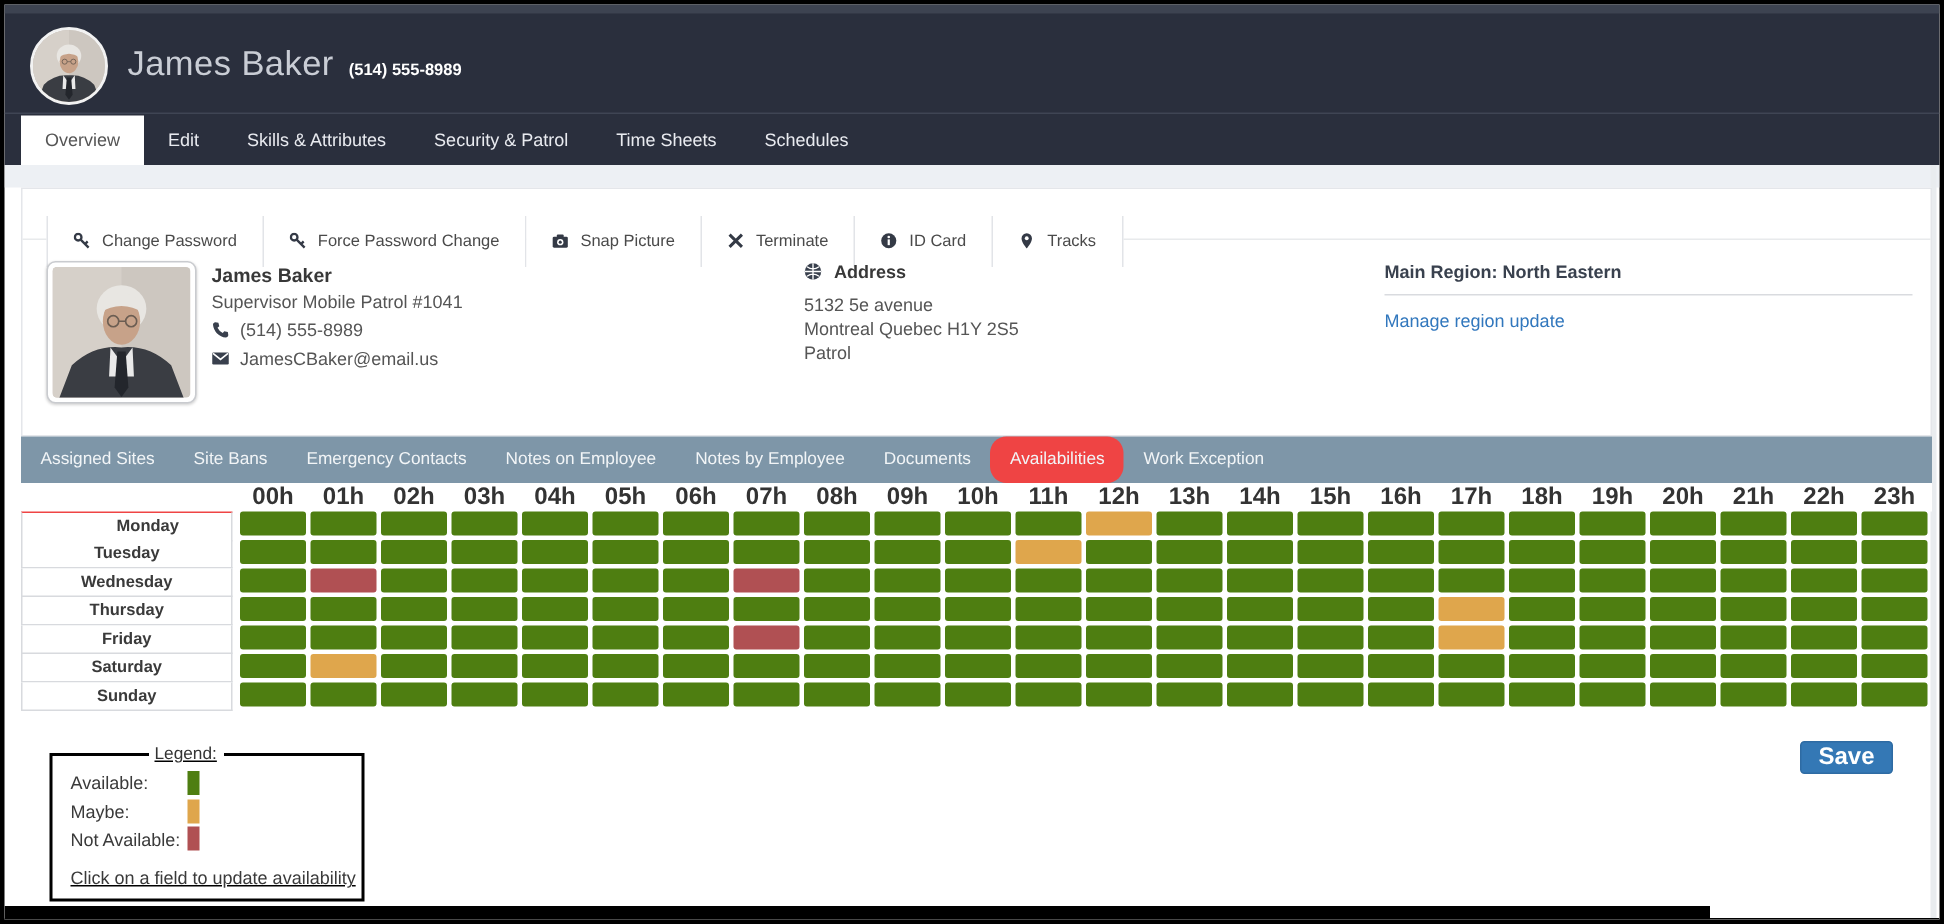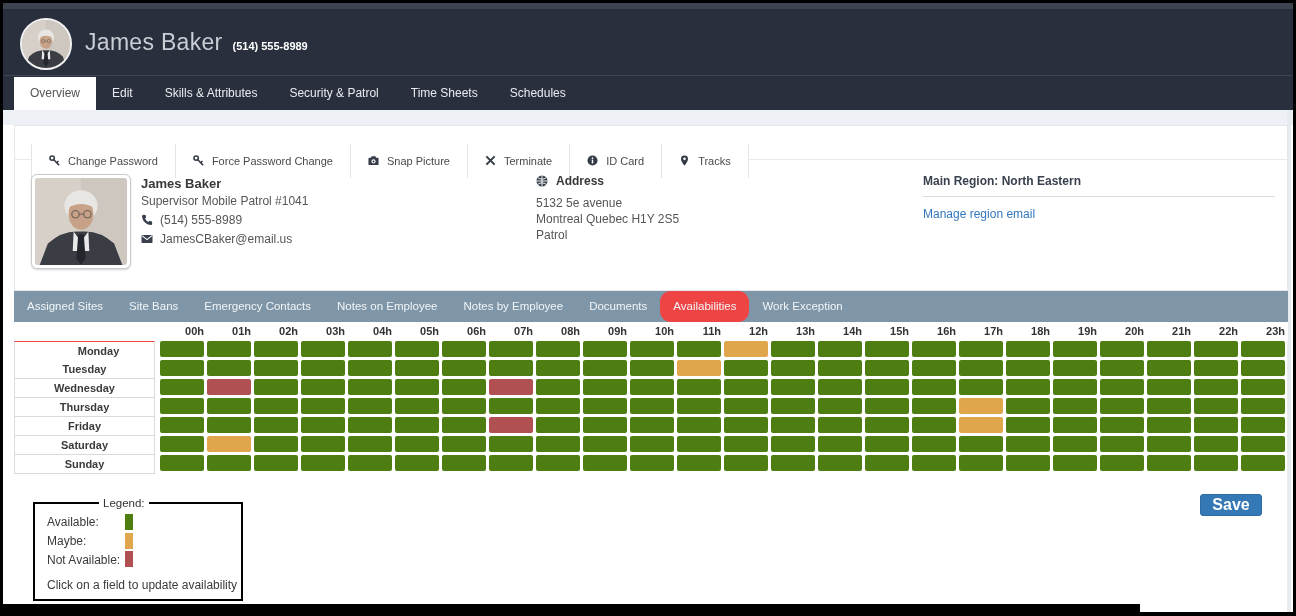--- a/index.html
+++ b/index.html
@@ -273,7 +273,7 @@
     <div class="region-block">
       <div class="region-head">Main Region: North Eastern</div>
       <hr class="region-divider">
-      <a class="region-link">Manage region email</a>
+      <a class="region-link">Manage region update</a>
     </div>
   </div>
 

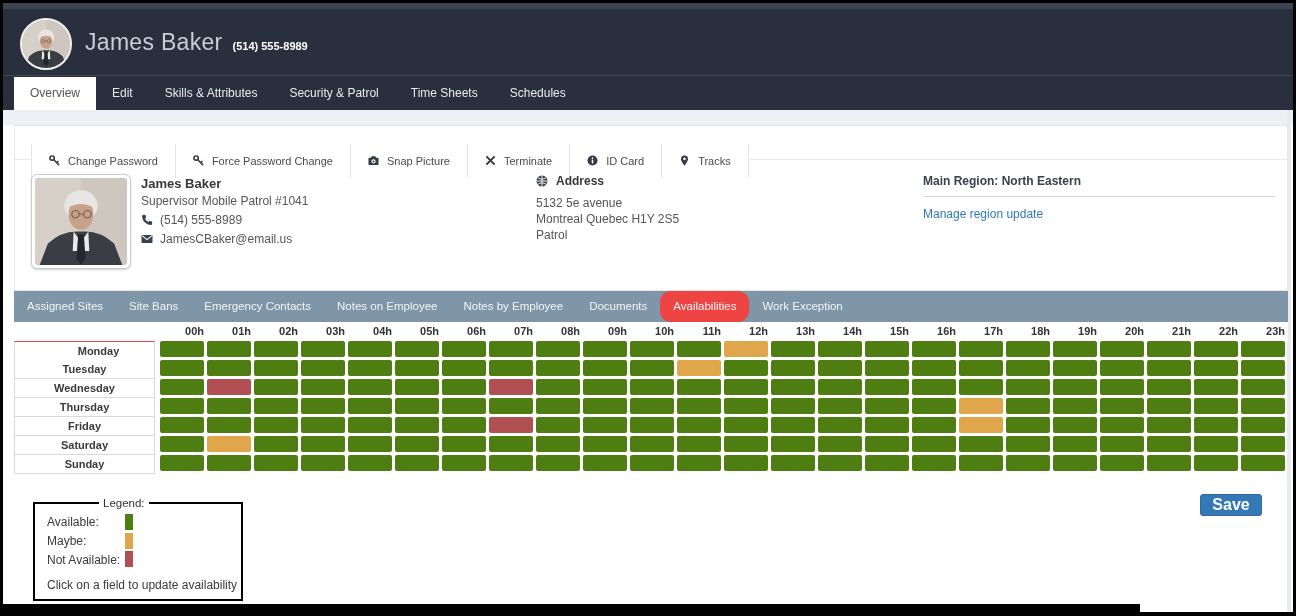--- a/index.html
+++ b/index.html
@@ -79,7 +79,7 @@
   .hours-row { position:absolute; left:11px; top:319px; width:1274px; height:19px; background:#fff; display:flex; }
   .hours-spacer { width:146px; }
   .hours-cells { width:1125px; display:grid; grid-template-columns:repeat(24,1fr); gap:3px; }
-  .hour-cell { text-align:right; font-size:11px; font-weight:bold; color:#333; line-height:19px; }
+  .hour-cell { text-align:center; font-size:16px; font-weight:bold; color:#333; line-height:19px; }
 
   .grid-rows { position:absolute; left:11px; top:338px; width:1274px; }
   .day-row { display:flex; height:19px; align-items:flex-start; }

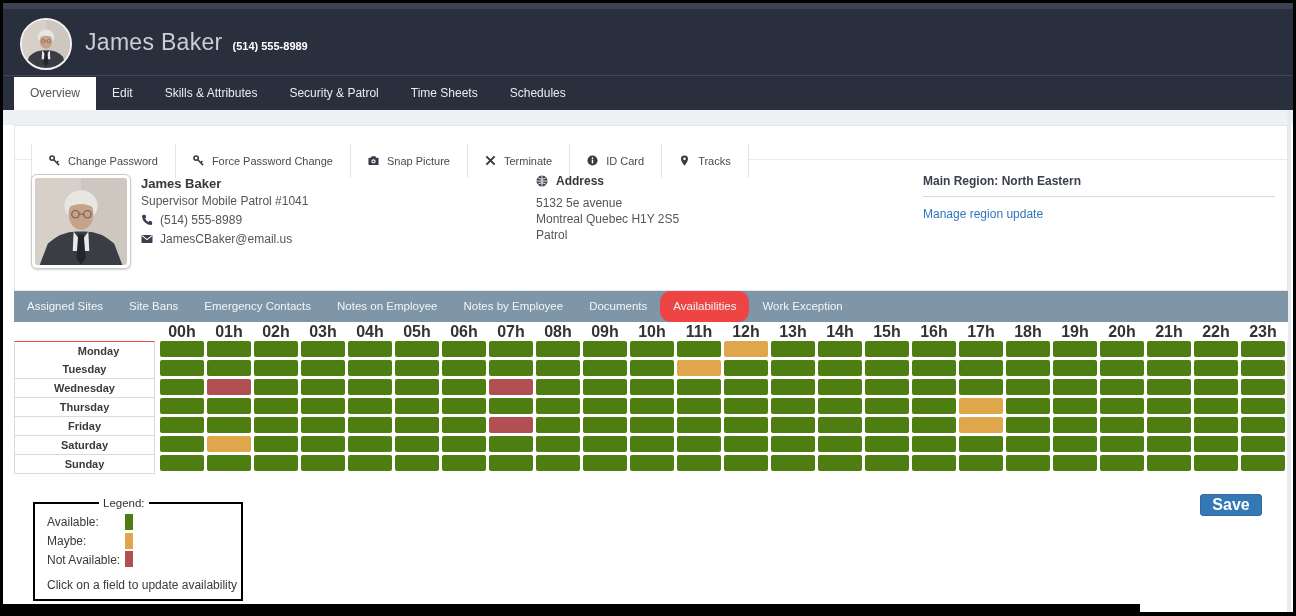--- a/index.html
+++ b/index.html
@@ -95,7 +95,7 @@
   
   .legend-box {
     position:absolute; left:30px; top:494px; width:210px; height:104px;
-    border:2px solid #000; background:#fff; padding:4px 0 0 12px;
+    border:2px solid #000; background:#fff; padding:4px 0 0 12px;text-decoration:underline;
   }
   .legend-box legend { font-size:11.5px; color:#333; margin-left:52px; padding:0 4px; }
   .legend-item { line-height:18px; font-size:12px; color:#3a3a3a; }

